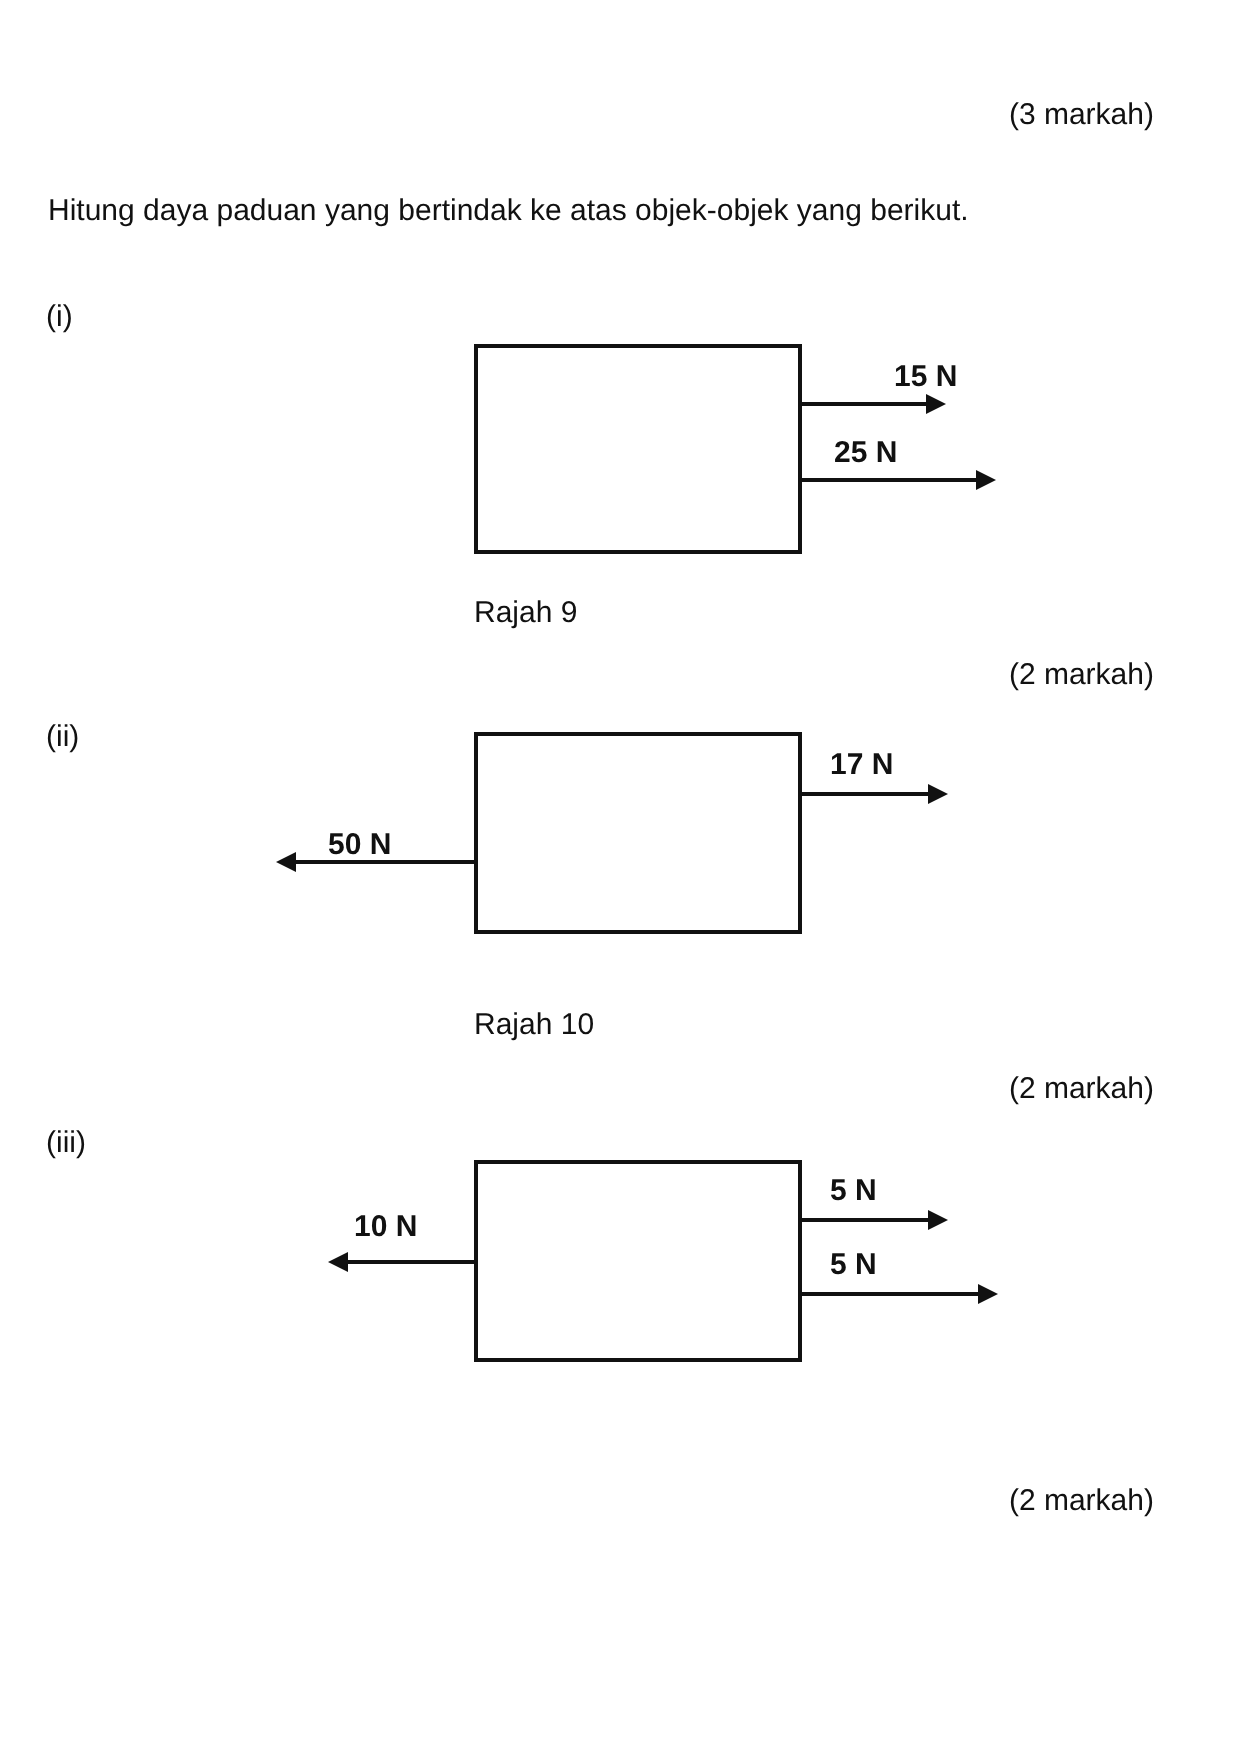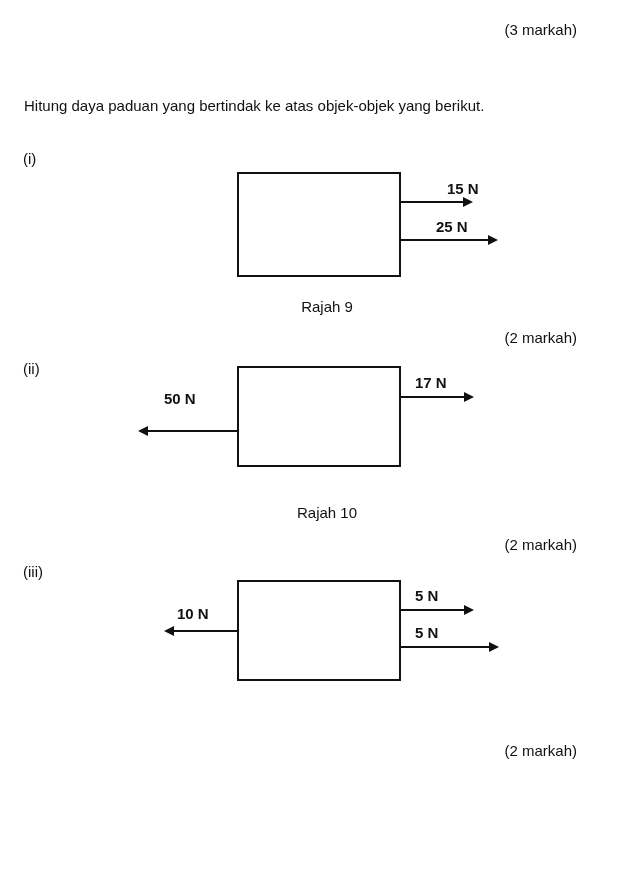--- a/index.html
+++ b/index.html
@@ -72,7 +72,7 @@
 
 <div class="page">
 
-  <div class="txt marks" style="top:20px;">(3 markah)</div>
+  <div class="txt marks" style="top:48px;">(3 markah)</div>
   <div class="txt" style="left:24px; top:96px;">Hitung daya paduan yang bertindak ke atas objek-objek yang berikut.</div>
 
   <div class="txt part-label" style="top:149px;">(i)</div>

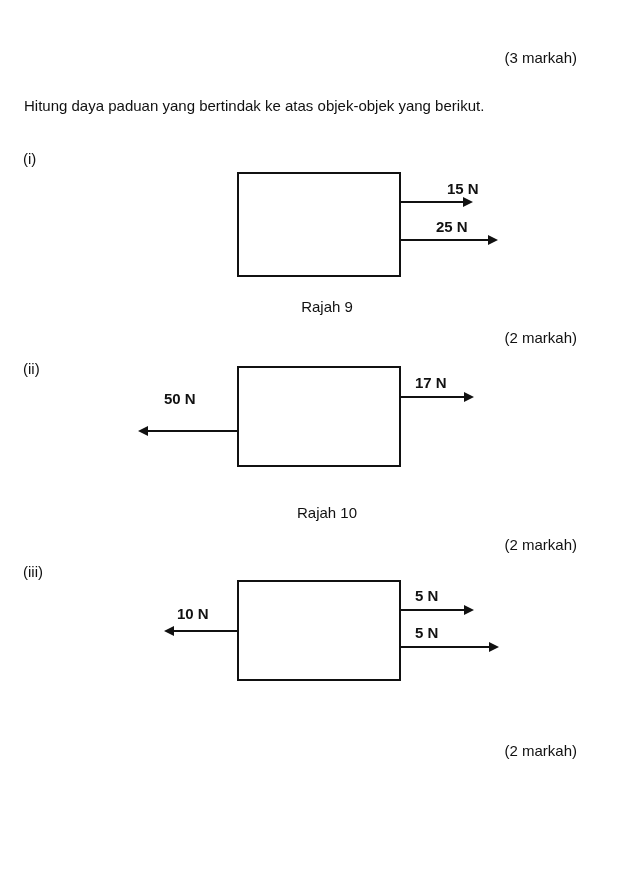--- a/index.html
+++ b/index.html
@@ -85,7 +85,7 @@
     <span class="head"></span>
   </div>
 
-  <div class="flabel" style="left:436px; top:219px;">25 N</div>
+  <div class="flabel" style="left:417px; top:219px;">25 N</div>
   <div class="arrow dir-right" style="left:400px; top:235px; width:98px;">
     <span class="shaft"></span>
     <span class="head"></span>

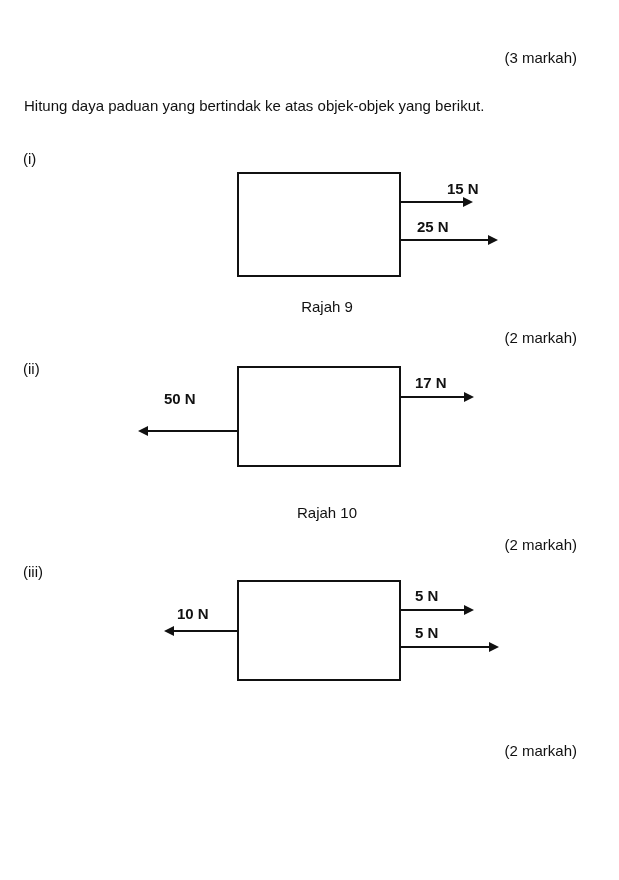--- a/index.html
+++ b/index.html
@@ -40,7 +40,7 @@
     position: absolute;
     left: 237px;
     width: 180px;
-    text-align: center;
+    text-align: left;
     font-size: 15px;
     line-height: 19px;
   }

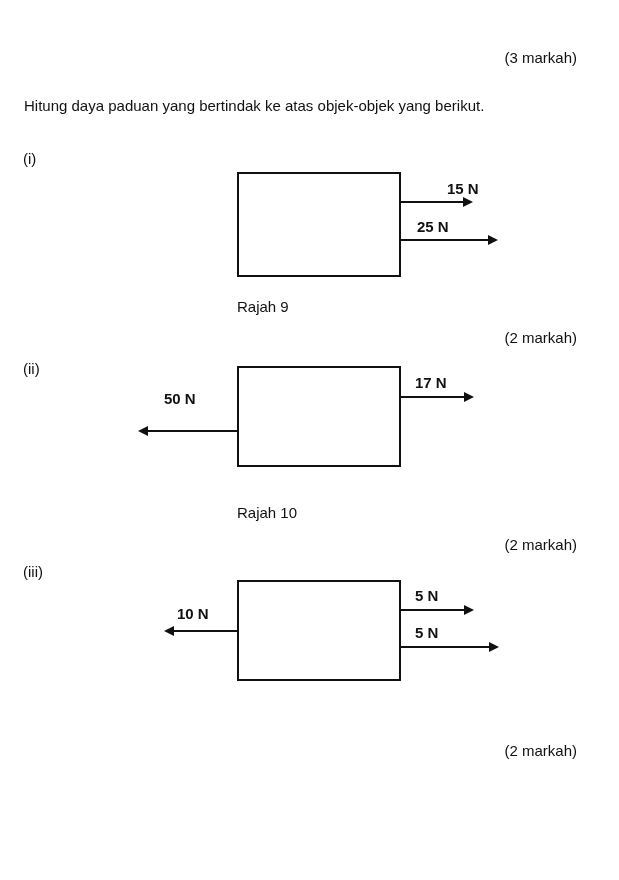--- a/index.html
+++ b/index.html
@@ -104,7 +104,7 @@
     <span class="head"></span>
   </div>
 
-  <div class="flabel" style="left:164px; top:391px;">50 N</div>
+  <div class="flabel" style="left:164px; top:415px;">50 N</div>
   <div class="arrow dir-left" style="left:138px; top:426px; width:99px;">
     <span class="shaft"></span>
     <span class="head"></span>

